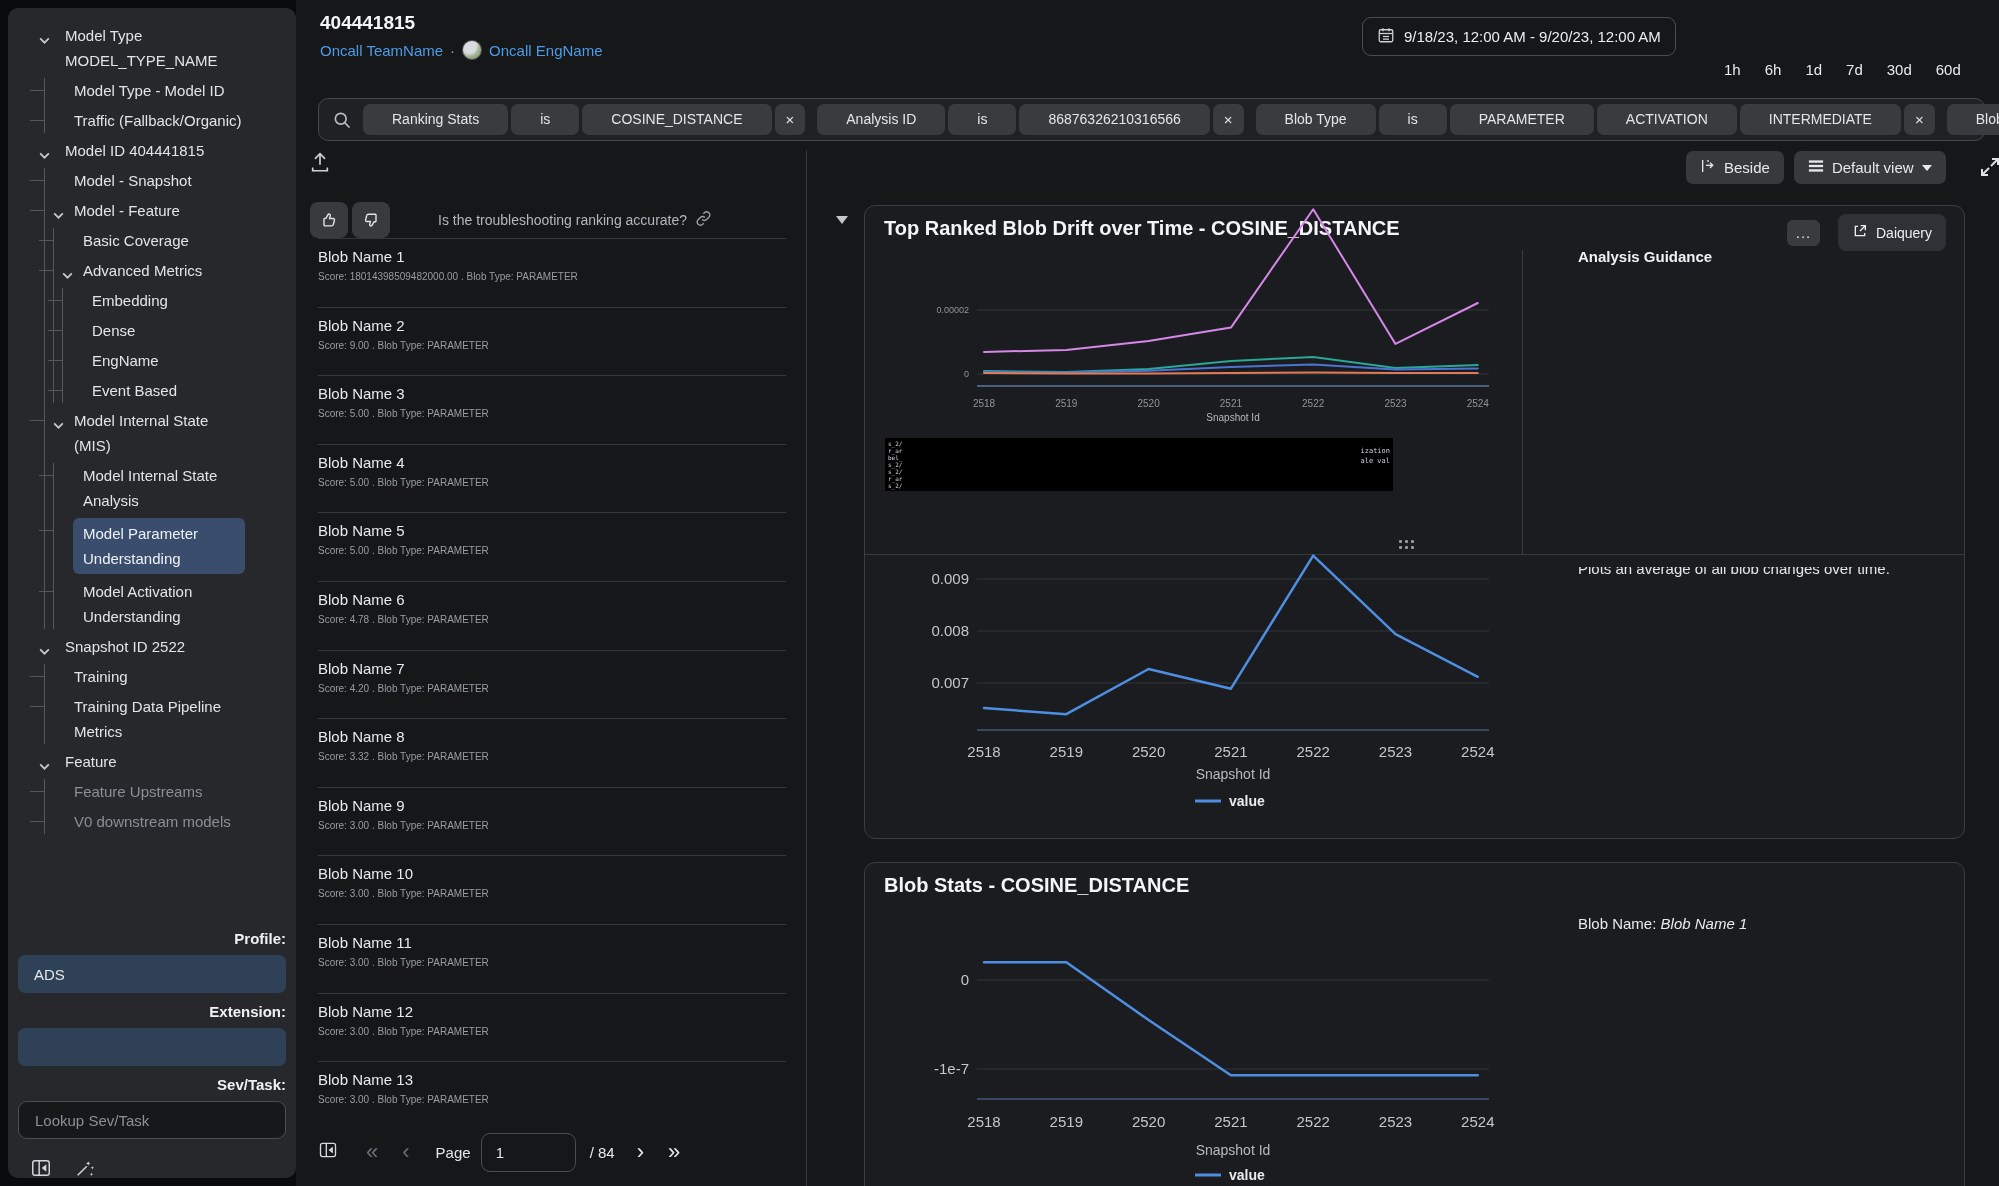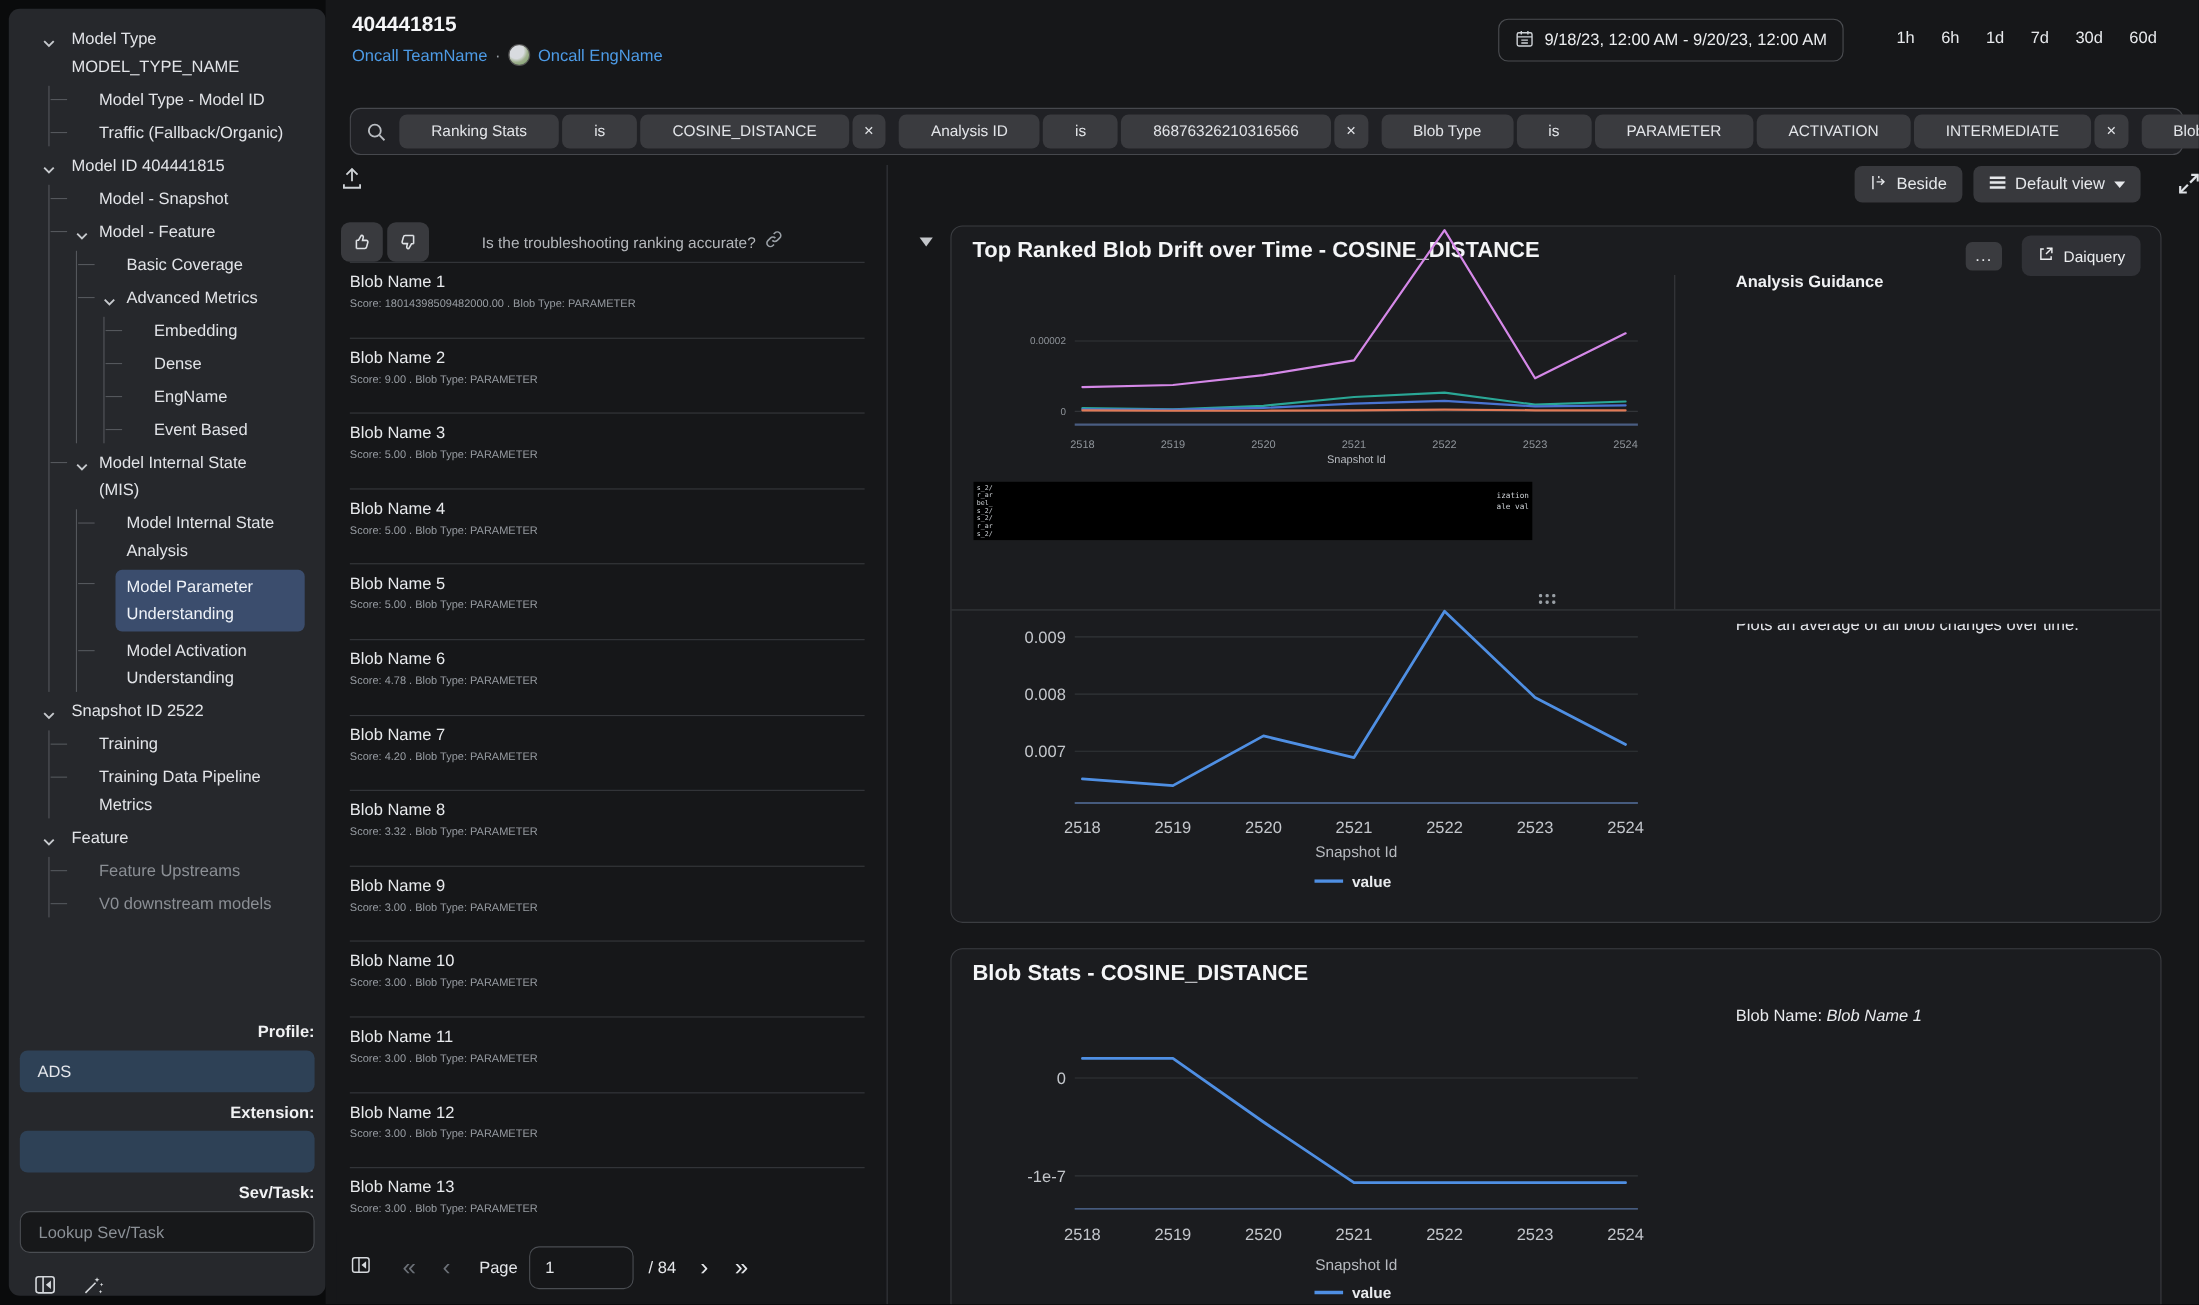--- a/index.html
+++ b/index.html
@@ -40,7 +40,7 @@
 
   #date-btn { position:absolute; left:1066px; top:17px; height:39px; border:1px solid #4b4d51; border-radius:9px; display:flex; align-items:center; gap:9px; padding:0 14px; font-size:15px; color:#eceef0; cursor:pointer; }
   #quick-ranges { position:absolute; left:1428px; top:26px; display:flex; gap:24px; font-size:15px; color:#e8eaed; }
-  #quick-ranges span { cursor:pointer; }
+  #quick-ranges span { cursor:pointer;margin-top:35px; }
 
   #filterbar { position:absolute; left:22px; top:98px; width:1667px; height:43px; background:#202125; border:1px solid #46484d; border-radius:10px; display:flex; align-items:center; gap:12px; padding-left:44px; }
   #filter-search { position:absolute; left:13px; top:11px; color:#b9bdc2; }

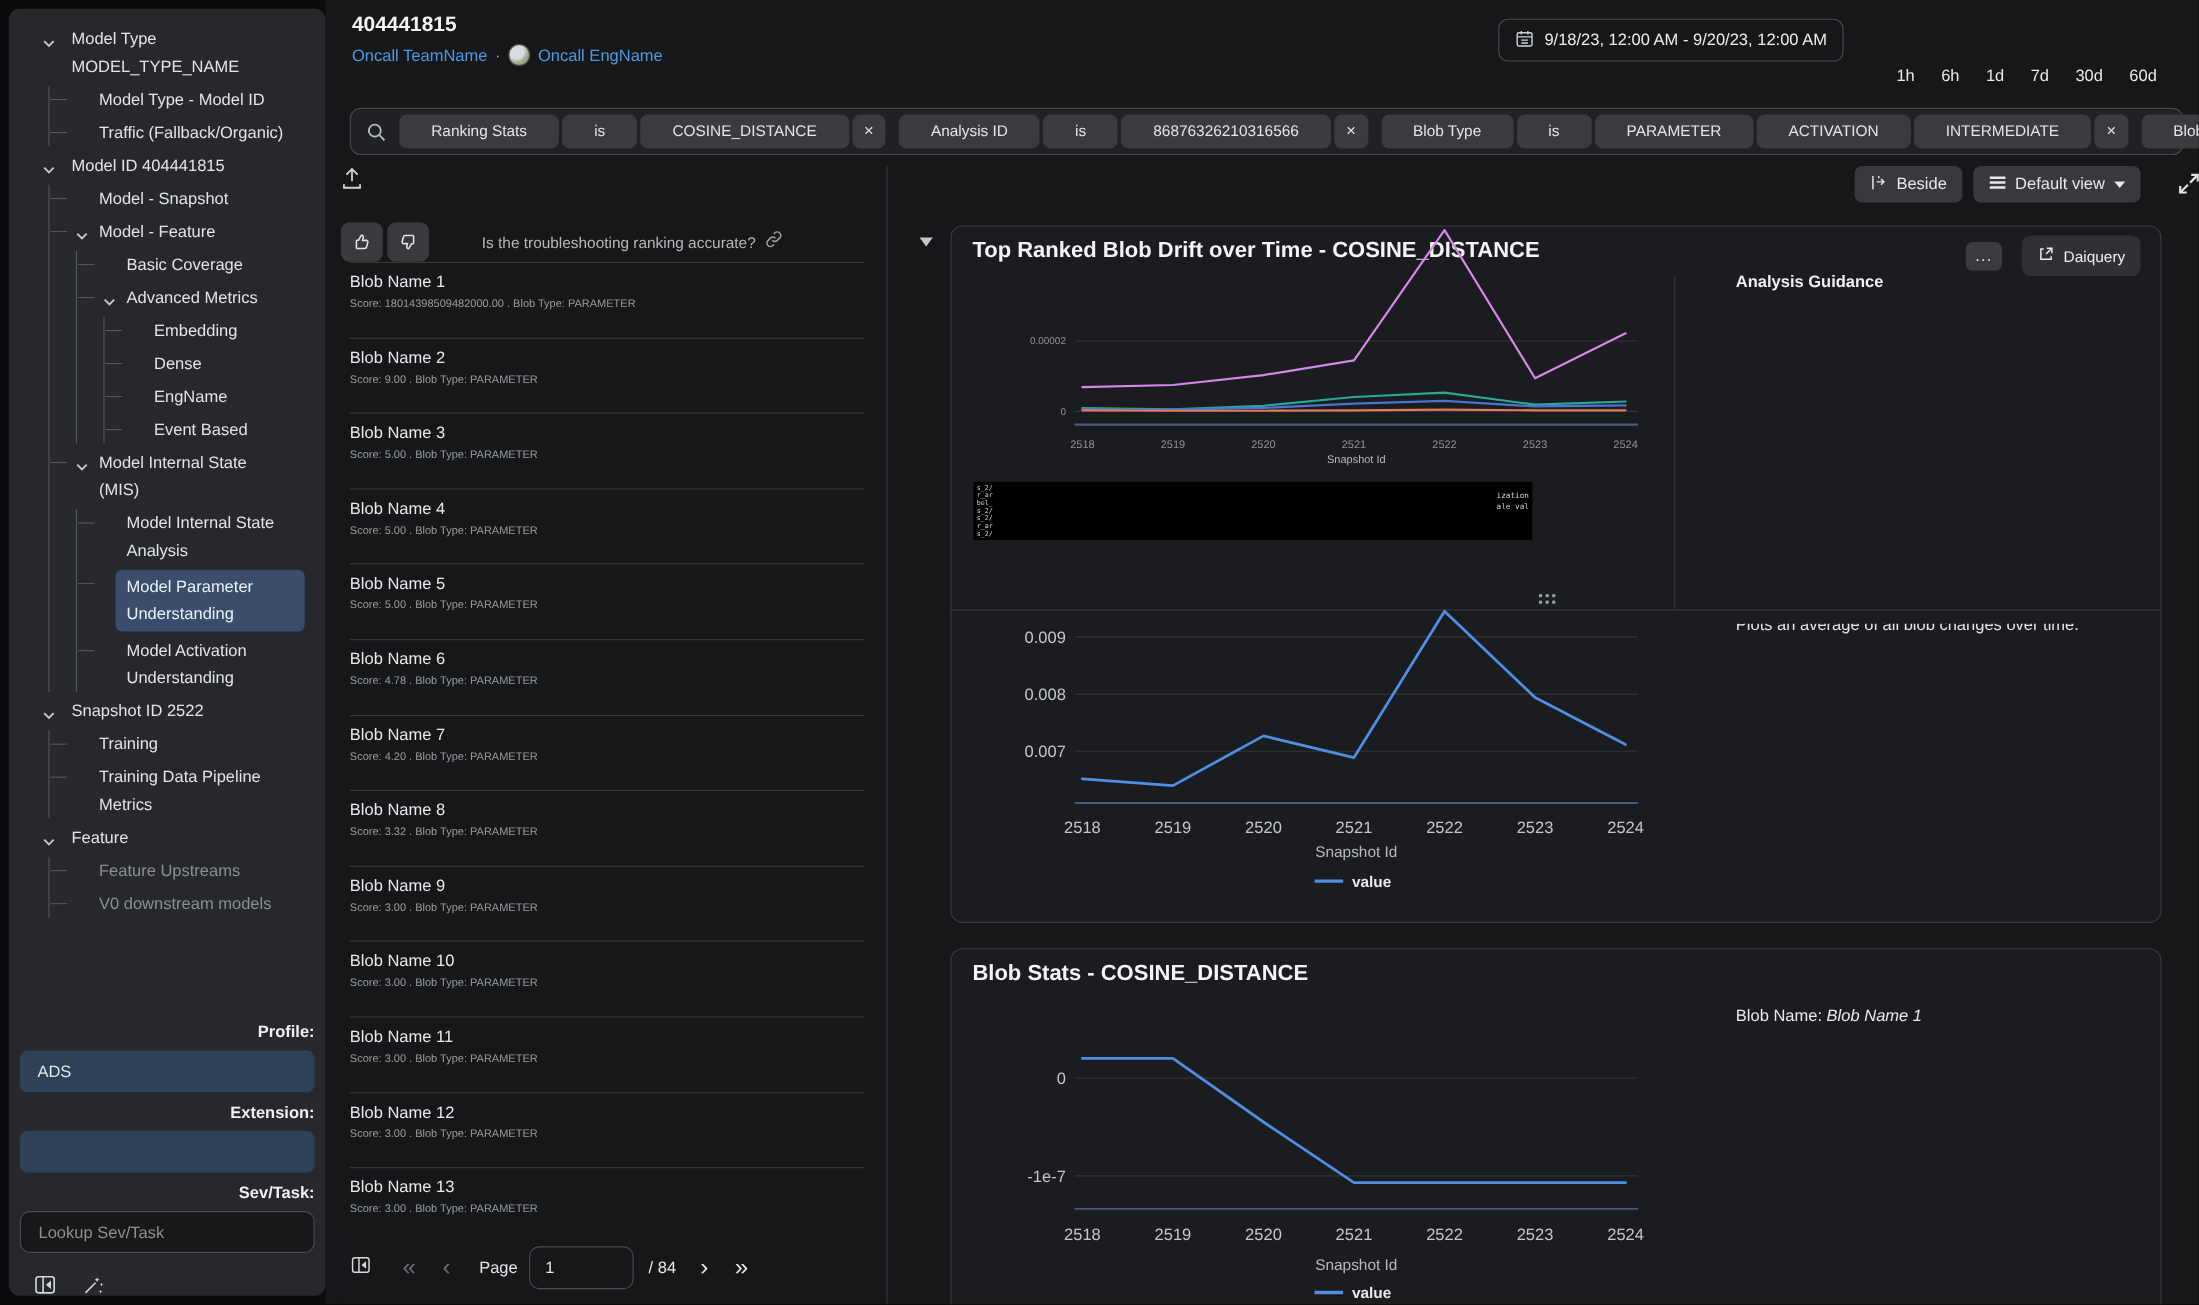--- a/index.html
+++ b/index.html
@@ -11,7 +11,7 @@
   #sidebar { position:absolute; left:8px; top:8px; width:288px; height:1170px; background:#26282c; border-radius:10px; }
   #tree { position:absolute; left:16px; top:10px; width:328px; font-size:15px; color:#e2e4e8; }
   ul.tree-root { list-style:none; margin-left:41px; }
-  ul.branch { list-style:none; margin-left:-21px; padding-left:45px; border-left:1px solid #54575c; }
+  ul.branch { list-style:none; margin-left:-21px; padding-left:29px; border-left:1px solid #54575c; }
   #tree li { position:relative; margin:5px 0; }
   .trow { position:relative; line-height:25px; max-width:175px; cursor:pointer; }
   ul.branch > li > .trow::before { content:""; position:absolute; left:-44px; top:12px; width:15px; height:1px; background:#54575c; }

